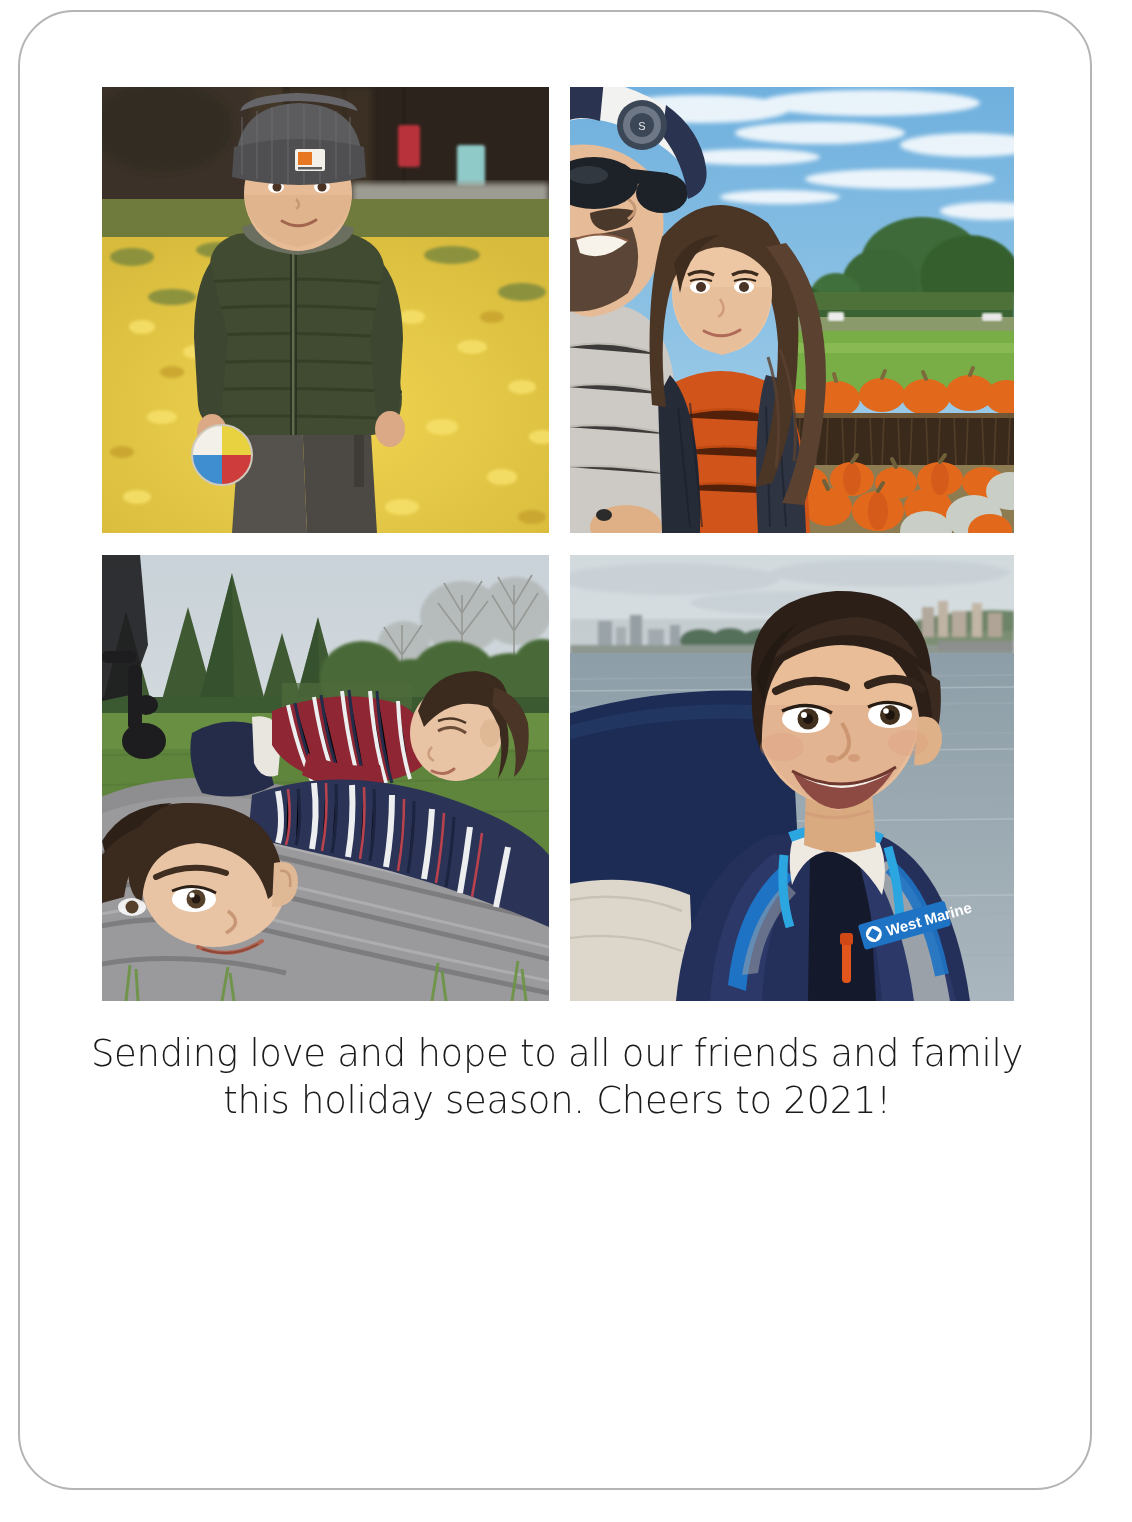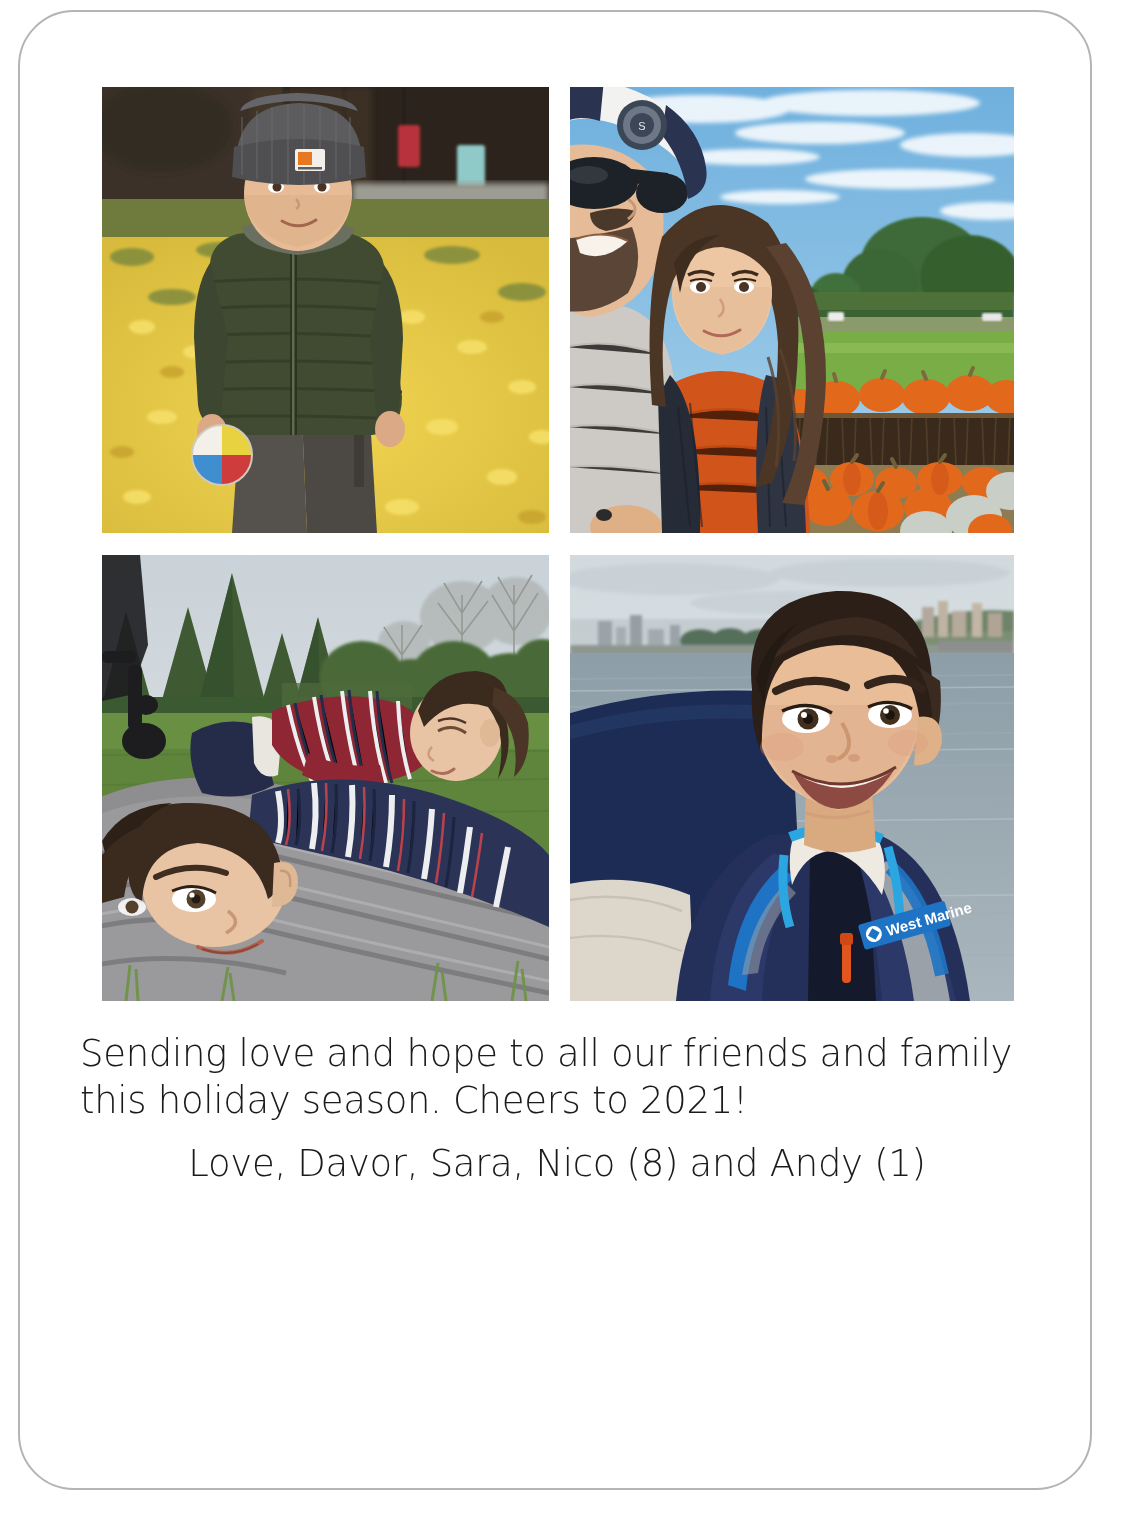--- a/index.html
+++ b/index.html
@@ -50,6 +50,7 @@
     left: 60px;
     top: 1018px;
     width: 954px;
+    text-align: center;
     font-family: "DejaVu Sans", sans-serif;
     font-weight: 300;
     font-size: 37px;

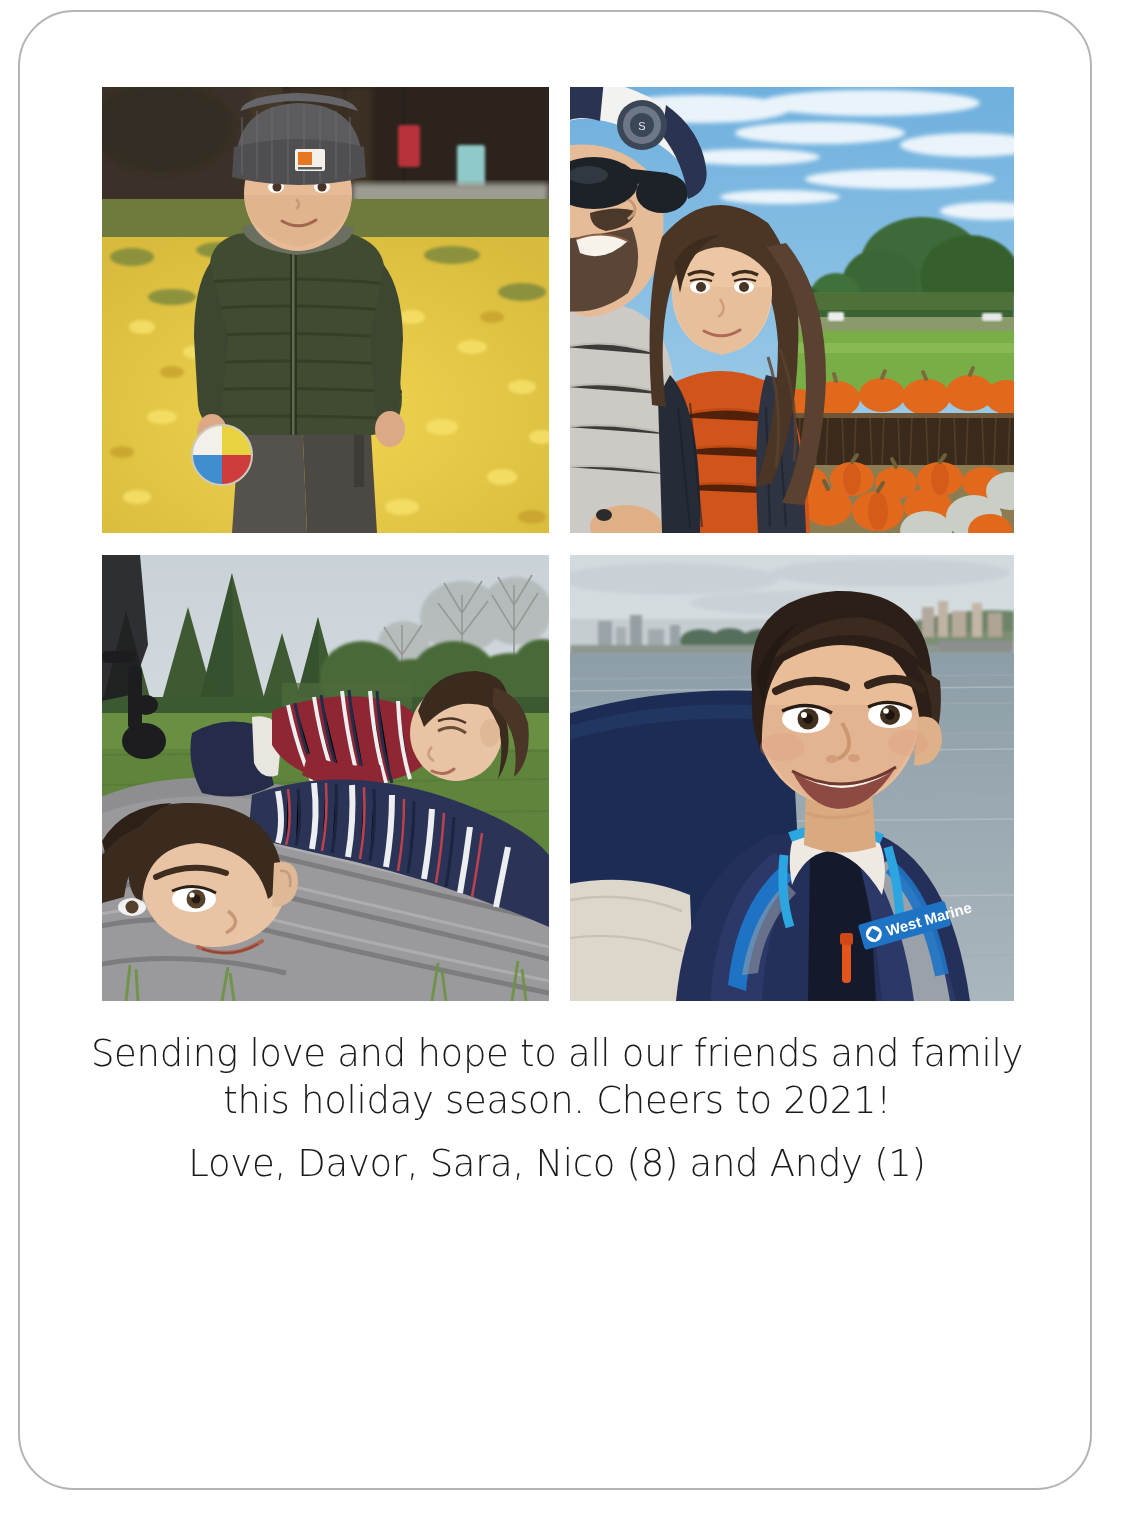--- a/index.html
+++ b/index.html
@@ -764,7 +764,6 @@
   </div>
 
   <div class="message">Sending love and hope to all our friends and family this holiday season. Cheers to 2021!</div>
-  <div class="signoff">Love, Davor, Sara, Nico (8) and Andy (1)</div>
 
 </div>
 

